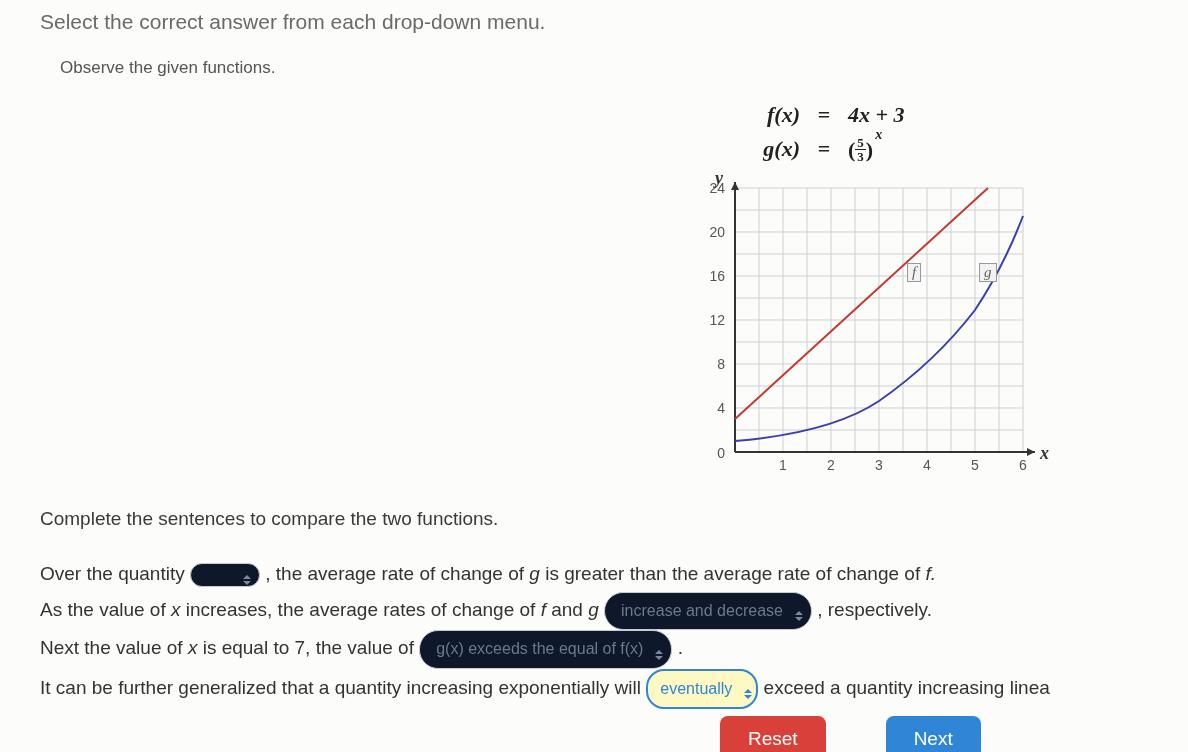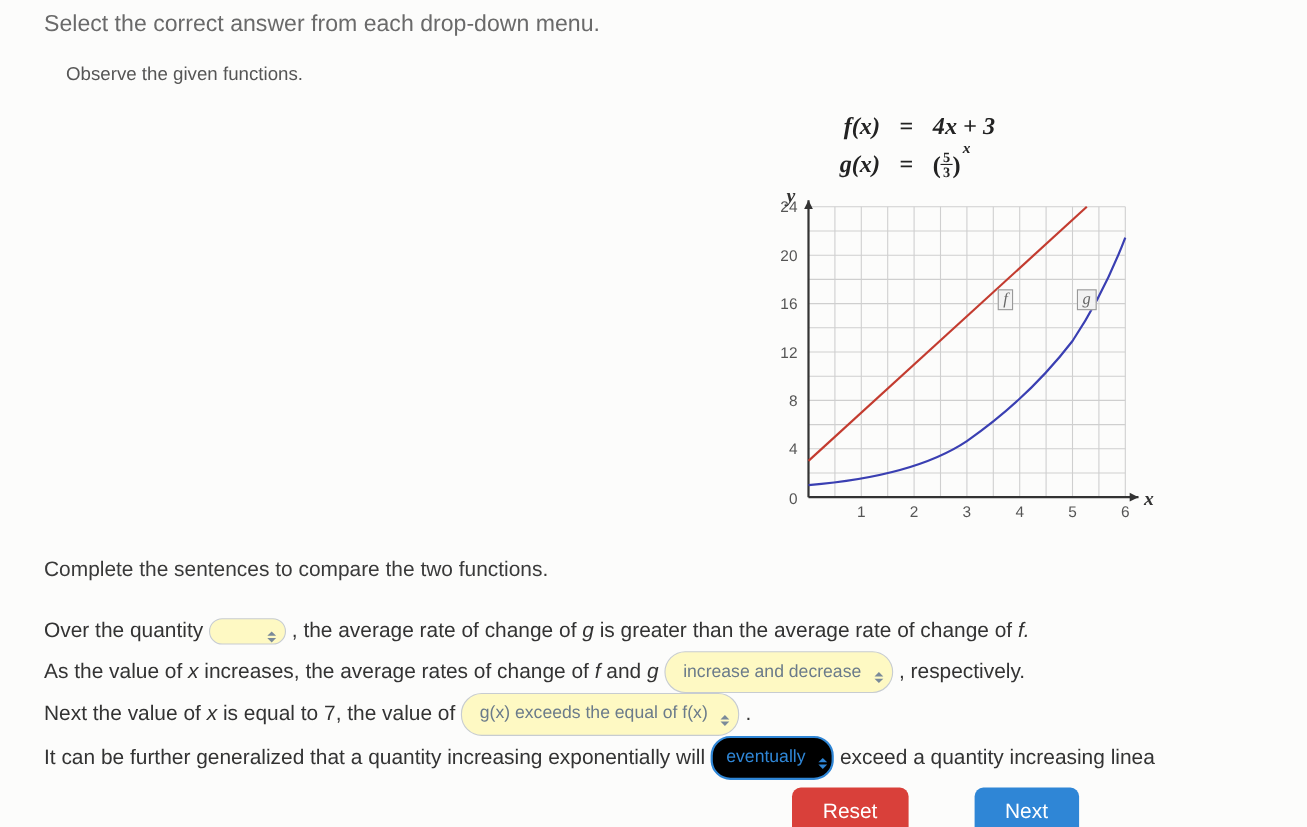--- a/index.html
+++ b/index.html
@@ -44,7 +44,7 @@
     display: inline-flex;
     align-items: center;
     border: 1px solid #c7ccd1;
-    background: #fef9c3;
+    background: #0f172a;
     border-radius: 19px;
     padding: 3px 16px;
     font-size: 16px;

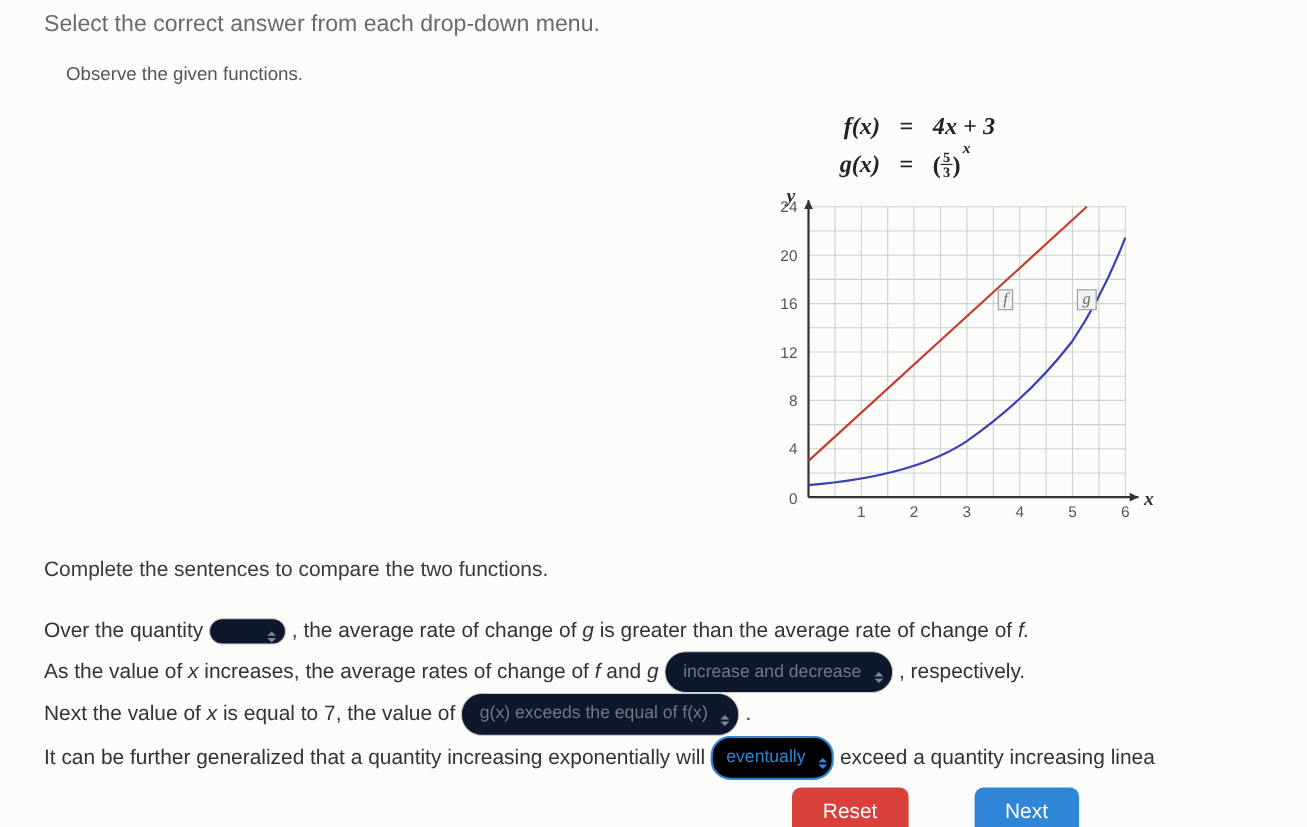--- a/index.html
+++ b/index.html
@@ -56,7 +56,7 @@
   .dd.small { min-width: 70px; justify-content: flex-end; }
   .dd.active {
     border: 2px solid #2f86d6;
-    background: #000000;
+    background: #fef9c3;
     color: #2f86d6;
     border-radius: 18px;
     padding: 3px 12px;

